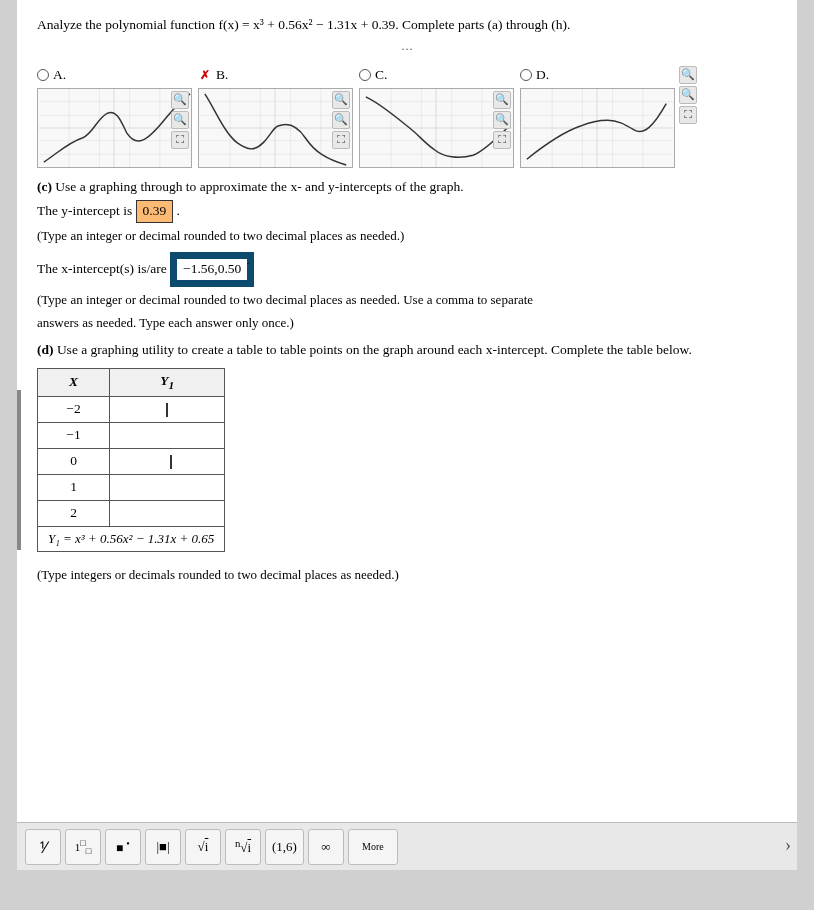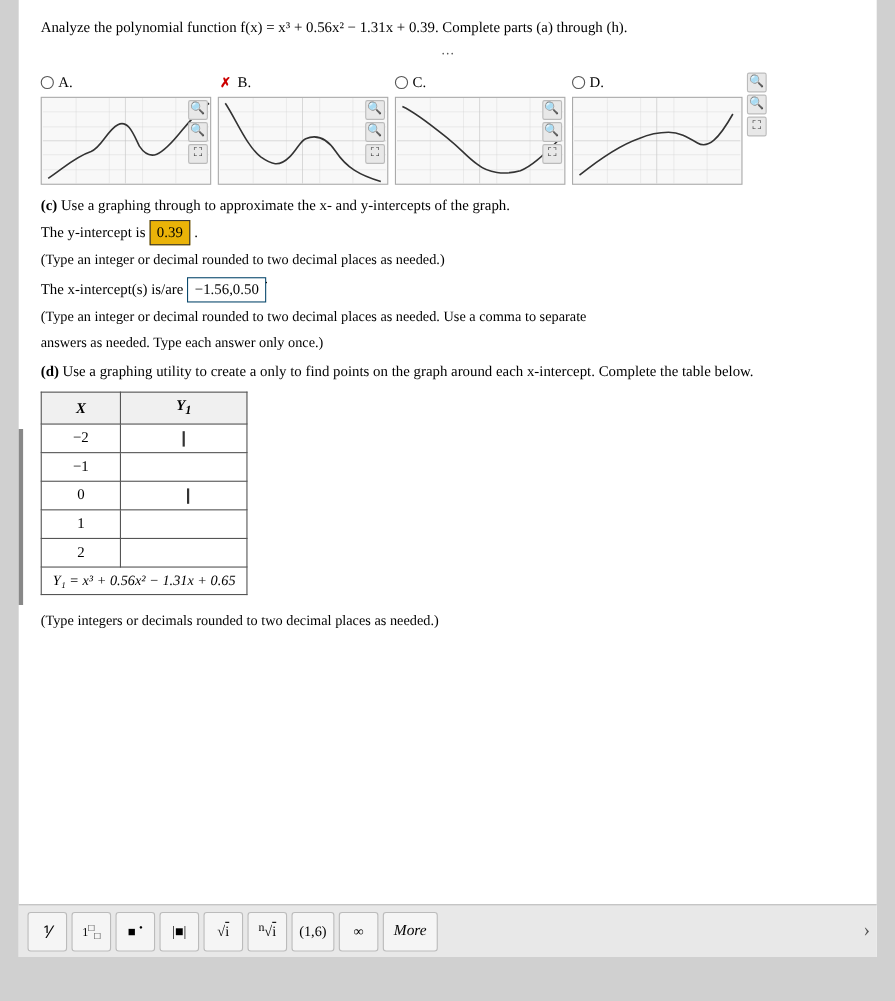--- a/index.html
+++ b/index.html
@@ -136,7 +136,7 @@
       border: 1px solid #333;
       padding: 1px 6px;
       font-size: 13.5px;
-      background: #eab308;
+      background: #fdba74;
       min-width: 36px;
       text-align: center;
     }

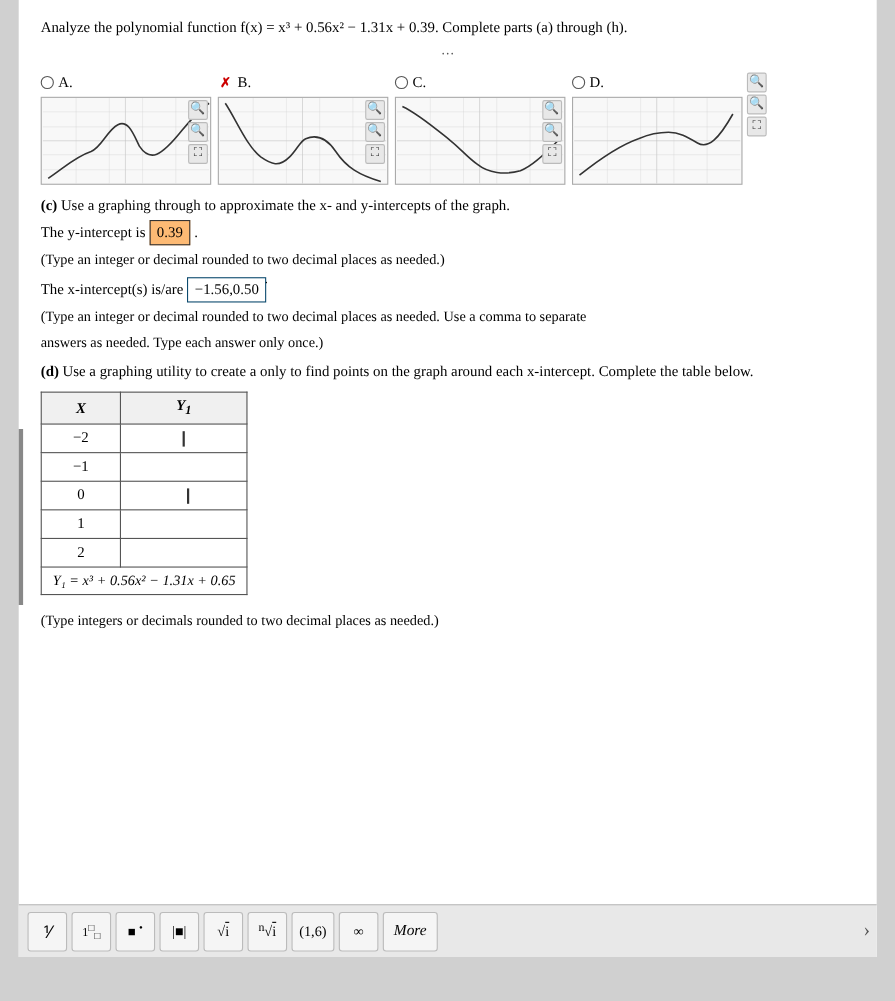--- a/index.html
+++ b/index.html
@@ -142,7 +142,7 @@
     }
     .answer-box {
       display: inline-block;
-      border: 1px solid #0c4a6e;
+      border: 7px solid #0c4a6e;
       padding: 1px 6px;
       background: #fff;
       font-size: 13.5px;

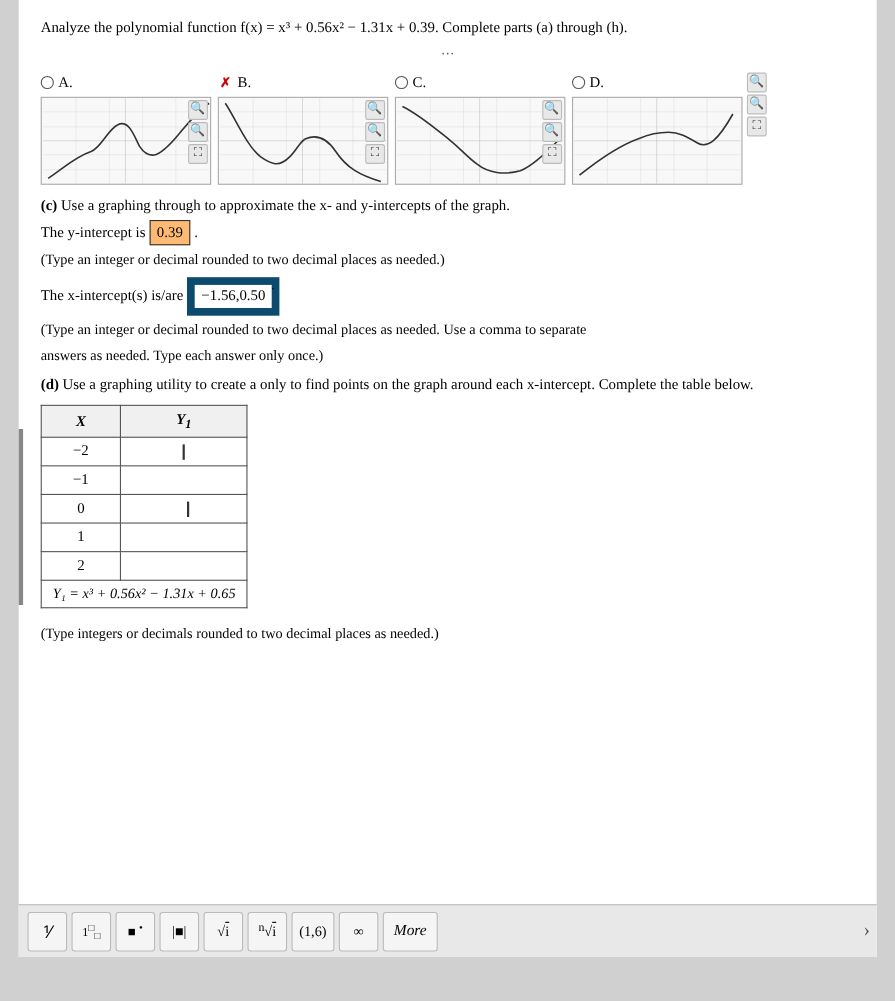--- a/index.html
+++ b/index.html
@@ -400,7 +400,7 @@
   <div class="section-d">
     <p>
       <span class="section-label">(d)</span>
-      <span>Use a graphing utility to create a only to find points on the graph around each x-intercept. Complete the table below.</span>
+      <span>Use a graphing utility to create a table to table points on the graph around each x-intercept. Complete the table below.</span>
     </p>
     <div class="table-wrapper">
       <table class="data-table">

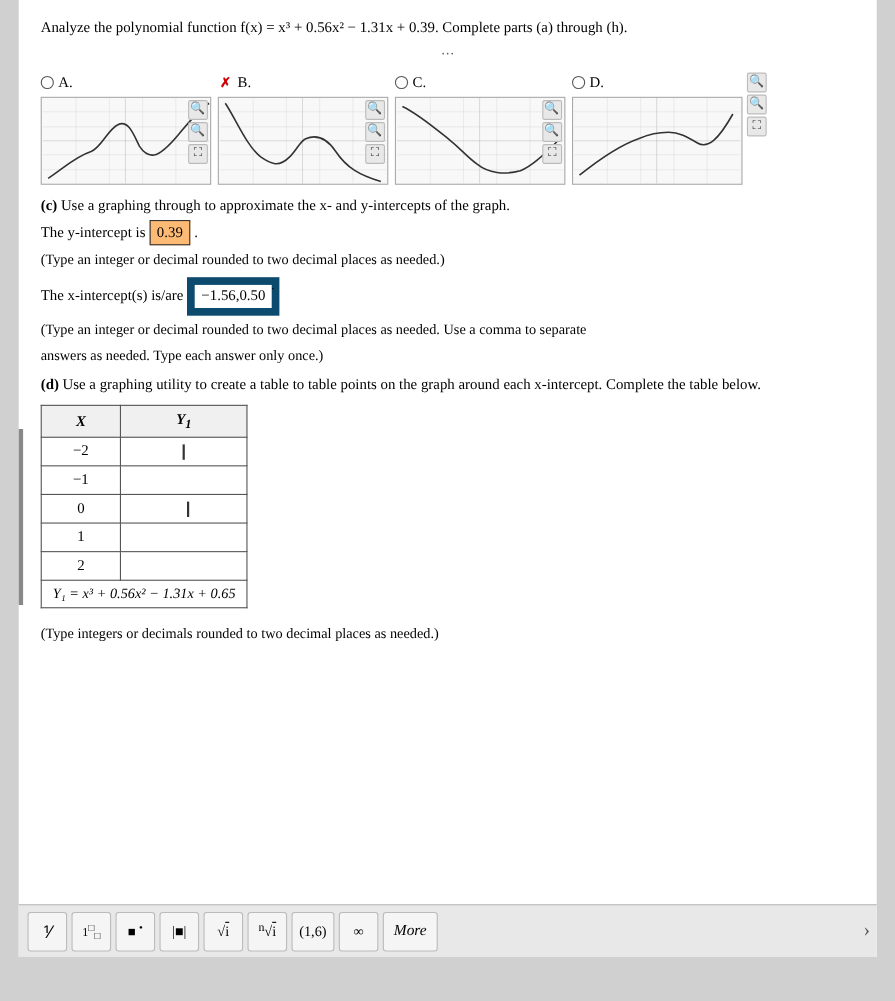--- a/index.html
+++ b/index.html
@@ -226,9 +226,8 @@
       font-family: 'Times New Roman', Times, serif;
     }
     .toolbar-btn.more-btn {
-      font-size: 14px;
+      font-size: 10px;
       min-width: 50px;
-      font-style: italic;
     }
     .arrow-right {
       position: absolute;

